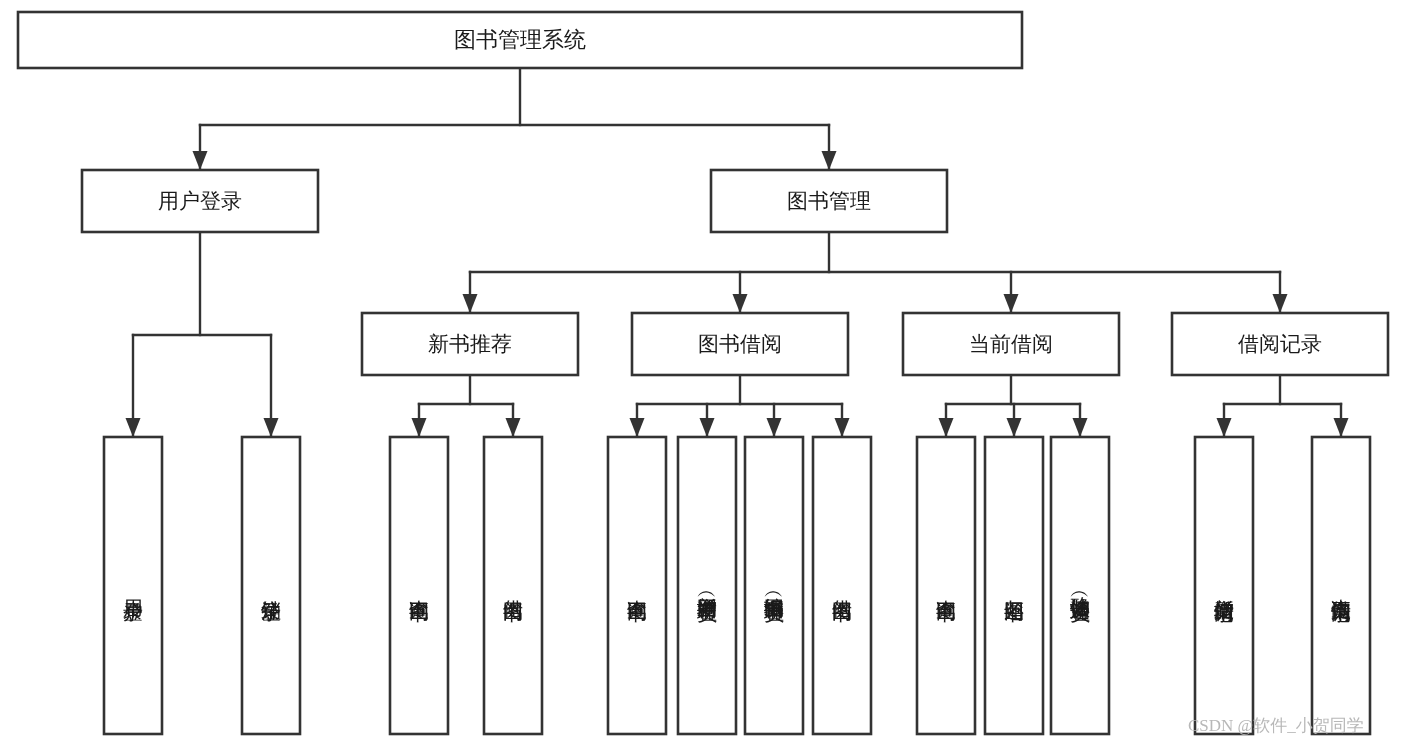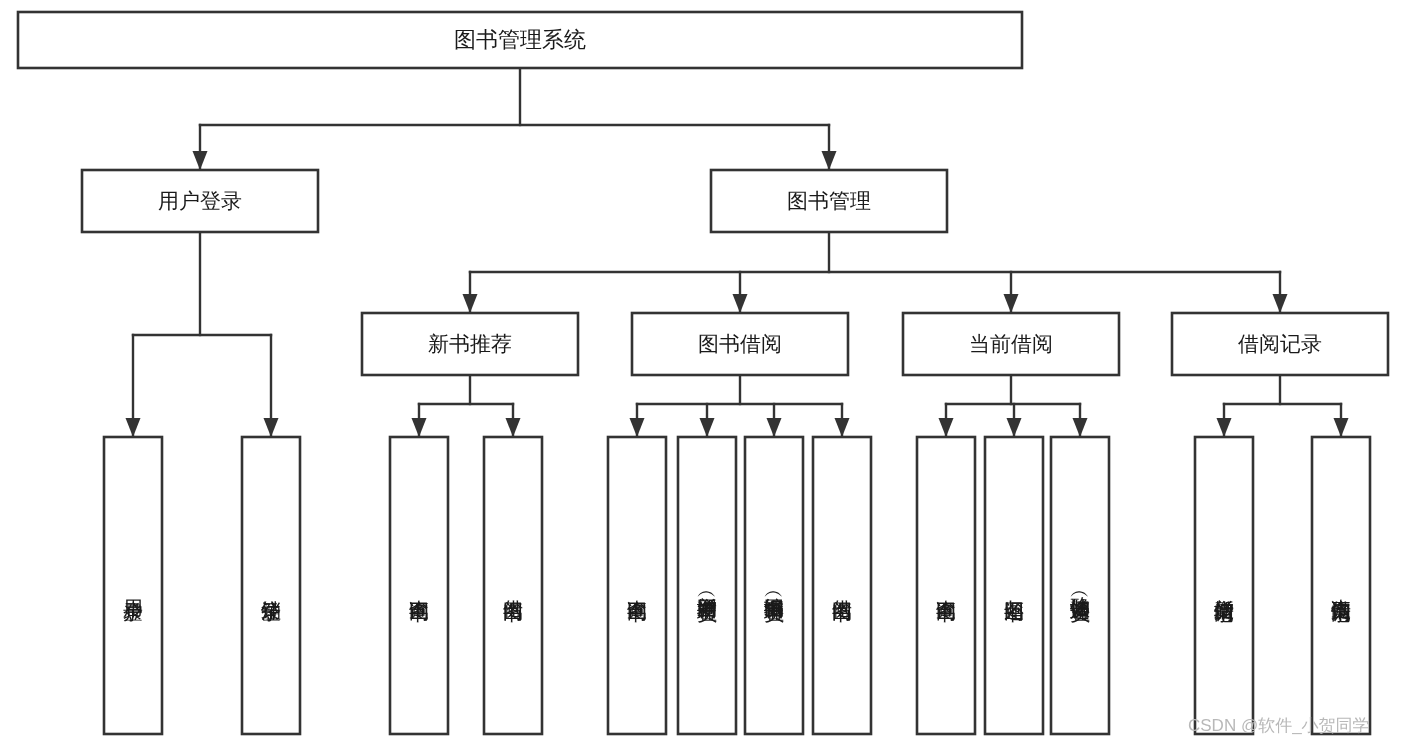--- a/index.html
+++ b/index.html
@@ -70,7 +70,7 @@
   }
   .watermark {
     position: absolute;
-    font-family: Liberation Sans, sans-serif;
+    font-family: Liberation Serif, serif;
     font-size: 17px;
     color: #b8b8b8;
     white-space: nowrap;

